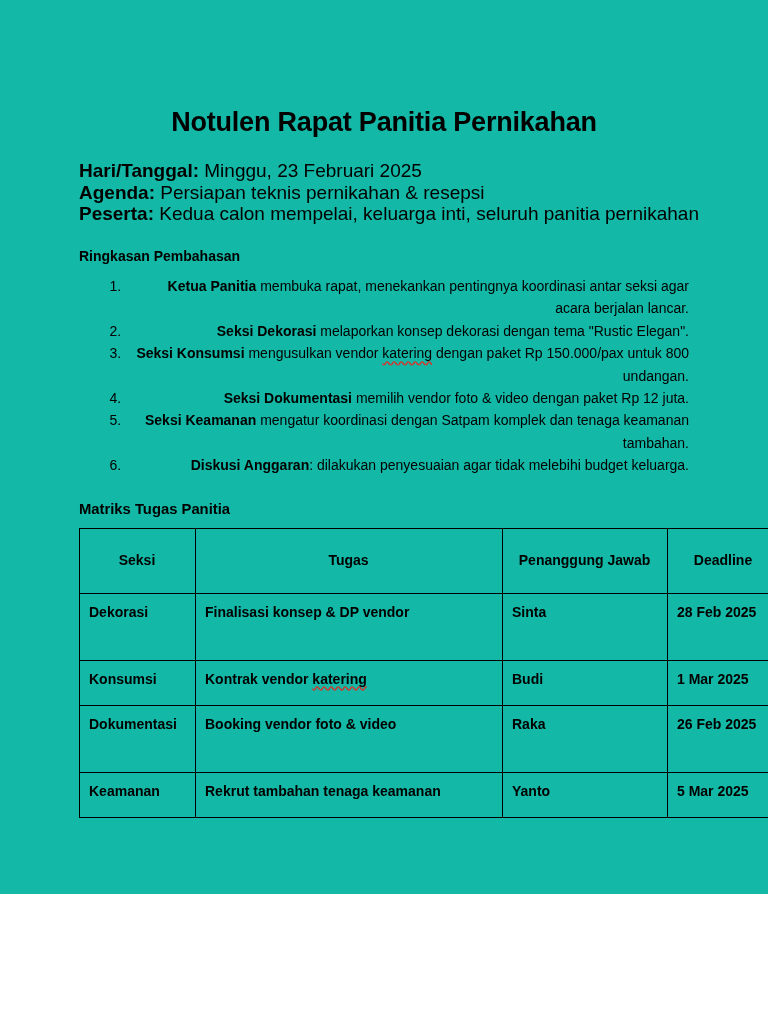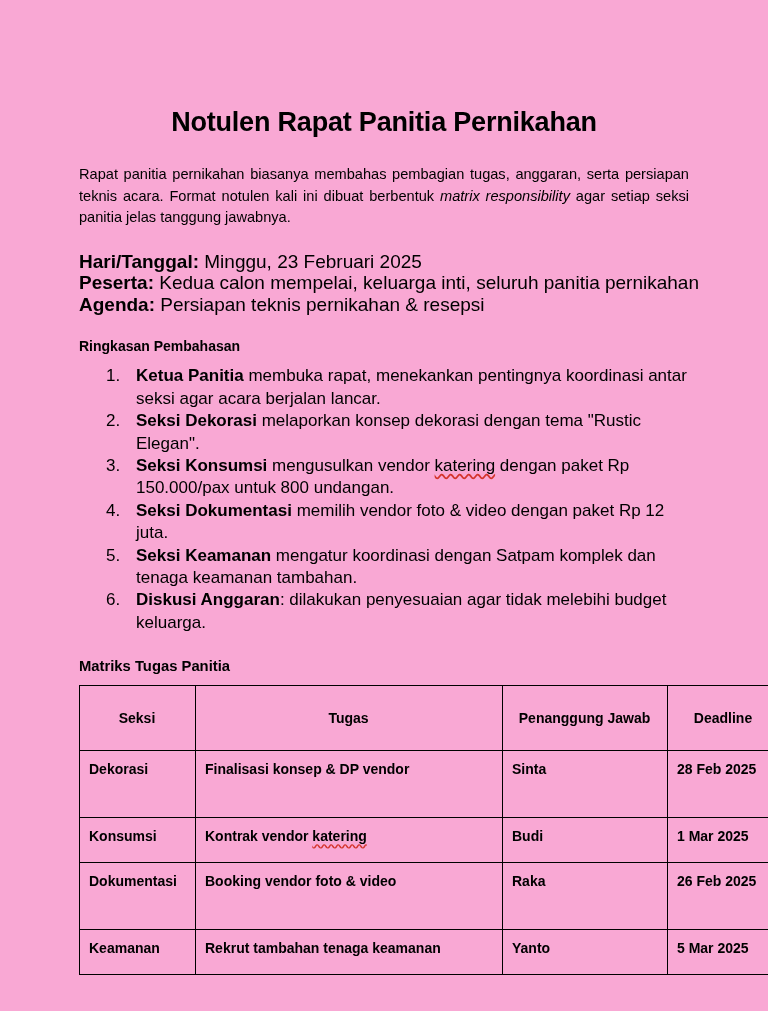--- a/index.html
+++ b/index.html
@@ -17,8 +17,8 @@
   .page {
     position: relative;
     width: 768px;
-    height: 1011px;
-    background: #f9a8d4;
+    height: 894px;
+    background: #14b8a6;
     box-sizing: border-box;
     padding: 0 79px;
   }

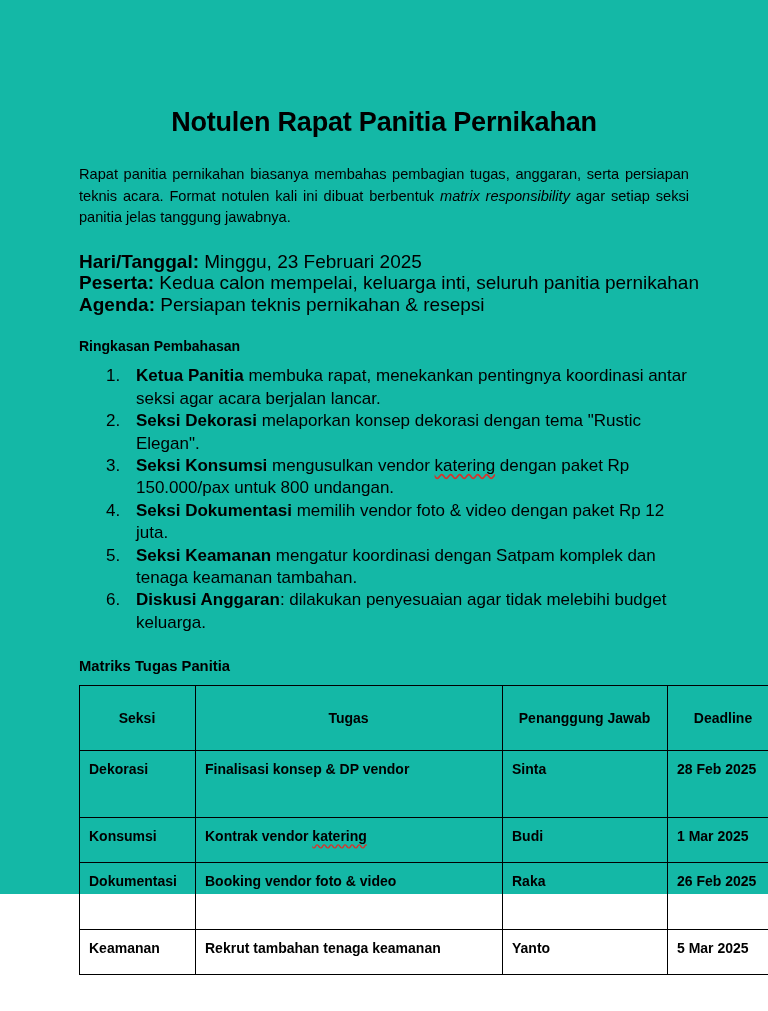--- a/index.html
+++ b/index.html
@@ -122,7 +122,6 @@
 
   <h1 class="doc-title">Notulen Rapat Panitia Pernikahan</h1>
 
-  <p class="intro"><span>Rapat panitia pernikahan biasanya membahas pembagian tugas, anggaran, serta persiapan teknis acara. Format notulen kali ini dibuat berbentuk </span><span class="ital">matrix responsibility</span><span> agar setiap seksi panitia jelas tanggung jawabnya.</span></p>
 
   <div class="meta">
     <div class="meta-line"><span class="lbl">Hari/Tanggal:</span><span> Minggu, 23 Februari 2025</span></div>

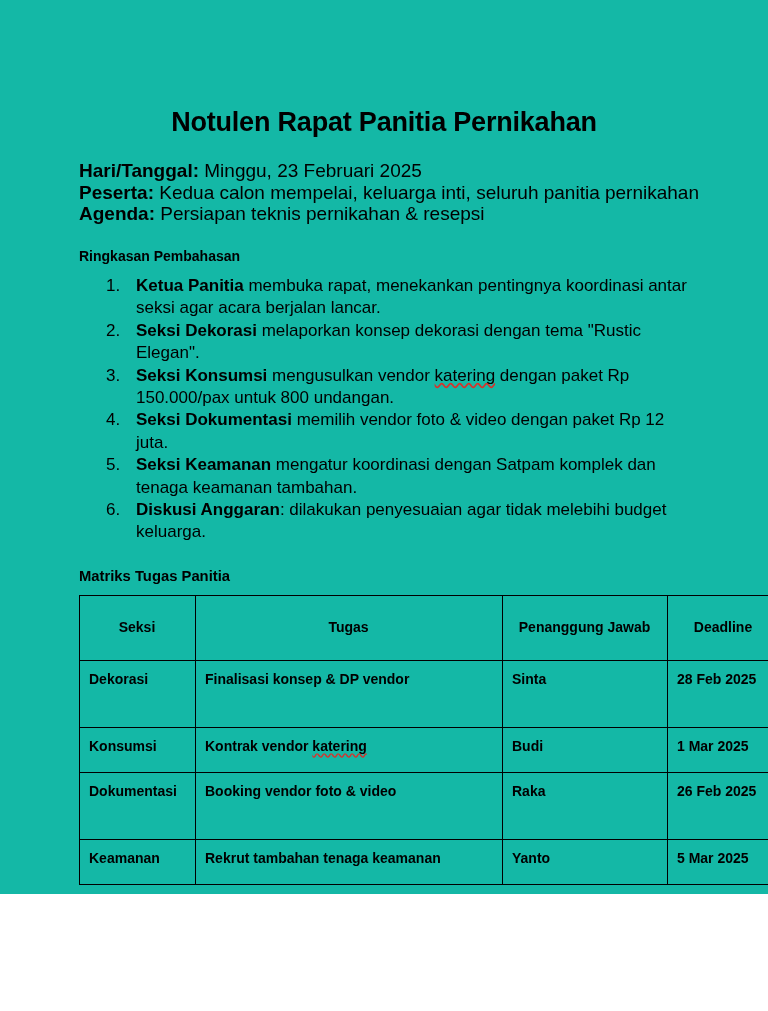--- a/index.html
+++ b/index.html
@@ -125,8 +125,8 @@
 
   <div class="meta">
     <div class="meta-line"><span class="lbl">Hari/Tanggal:</span><span> Minggu, 23 Februari 2025</span></div>
+    <div class="meta-line"><span class="lbl">Agenda:</span><span> Persiapan teknis pernikahan &amp; resepsi</span></div>
     <div class="meta-line"><span class="lbl">Peserta:</span><span> Kedua calon mempelai, keluarga inti, seluruh panitia pernikahan</span></div>
-    <div class="meta-line"><span class="lbl">Agenda:</span><span> Persiapan teknis pernikahan &amp; resepsi</span></div>
   </div>
 
   <div class="section-heading">Ringkasan Pembahasan</div>

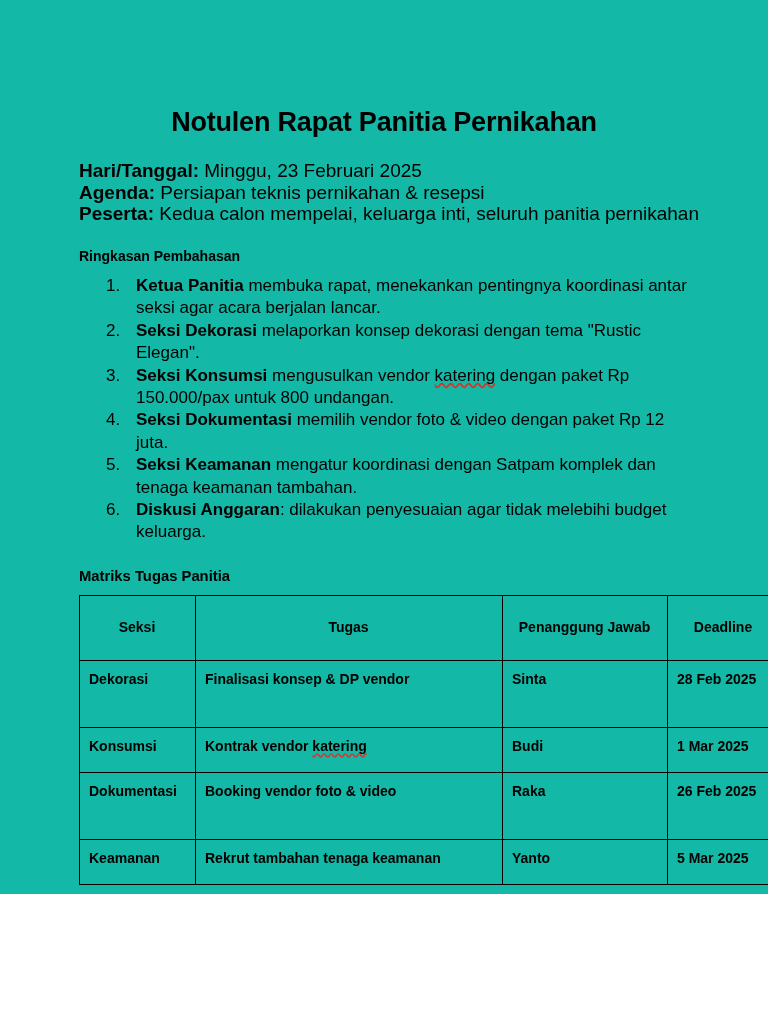--- a/index.html
+++ b/index.html
@@ -64,11 +64,11 @@
     list-style-type: decimal;
   }
   ol.summary > li {
-    font-size: 17px;
+    font-size: 14px;
     line-height: 22.4px;
     padding-left: 11px;
     margin-bottom: 0px;
-    text-align: left;
+    text-align: right;
   }
   ol.summary > li .lead {
     font-weight: bold;

